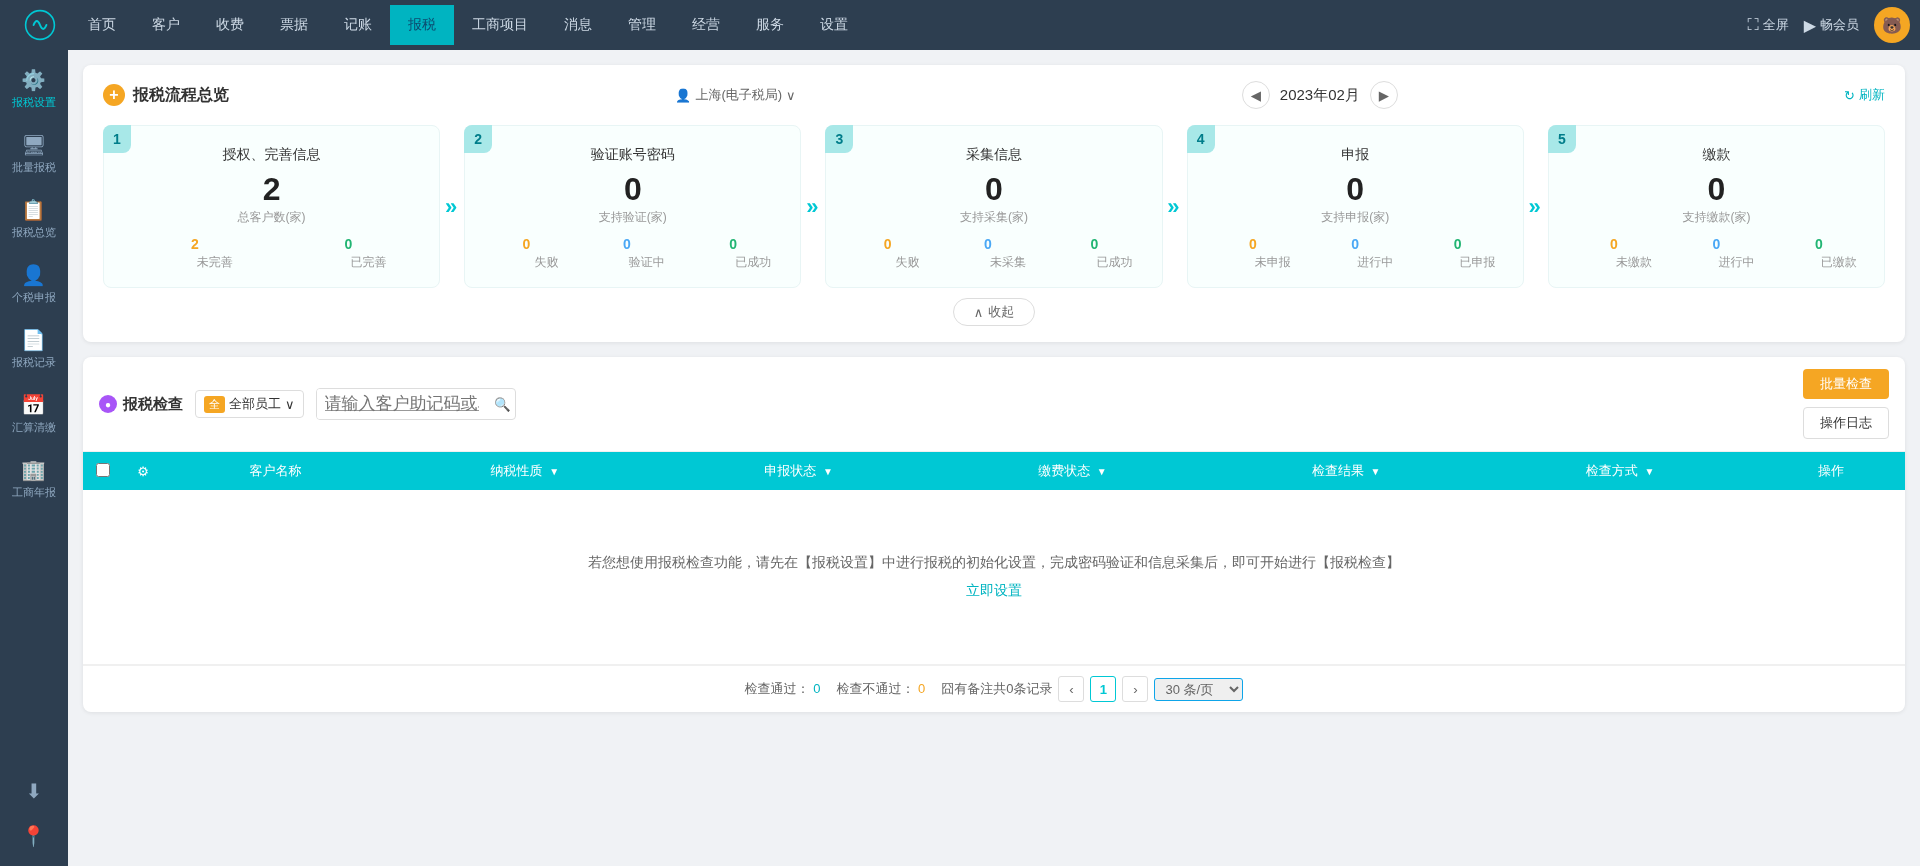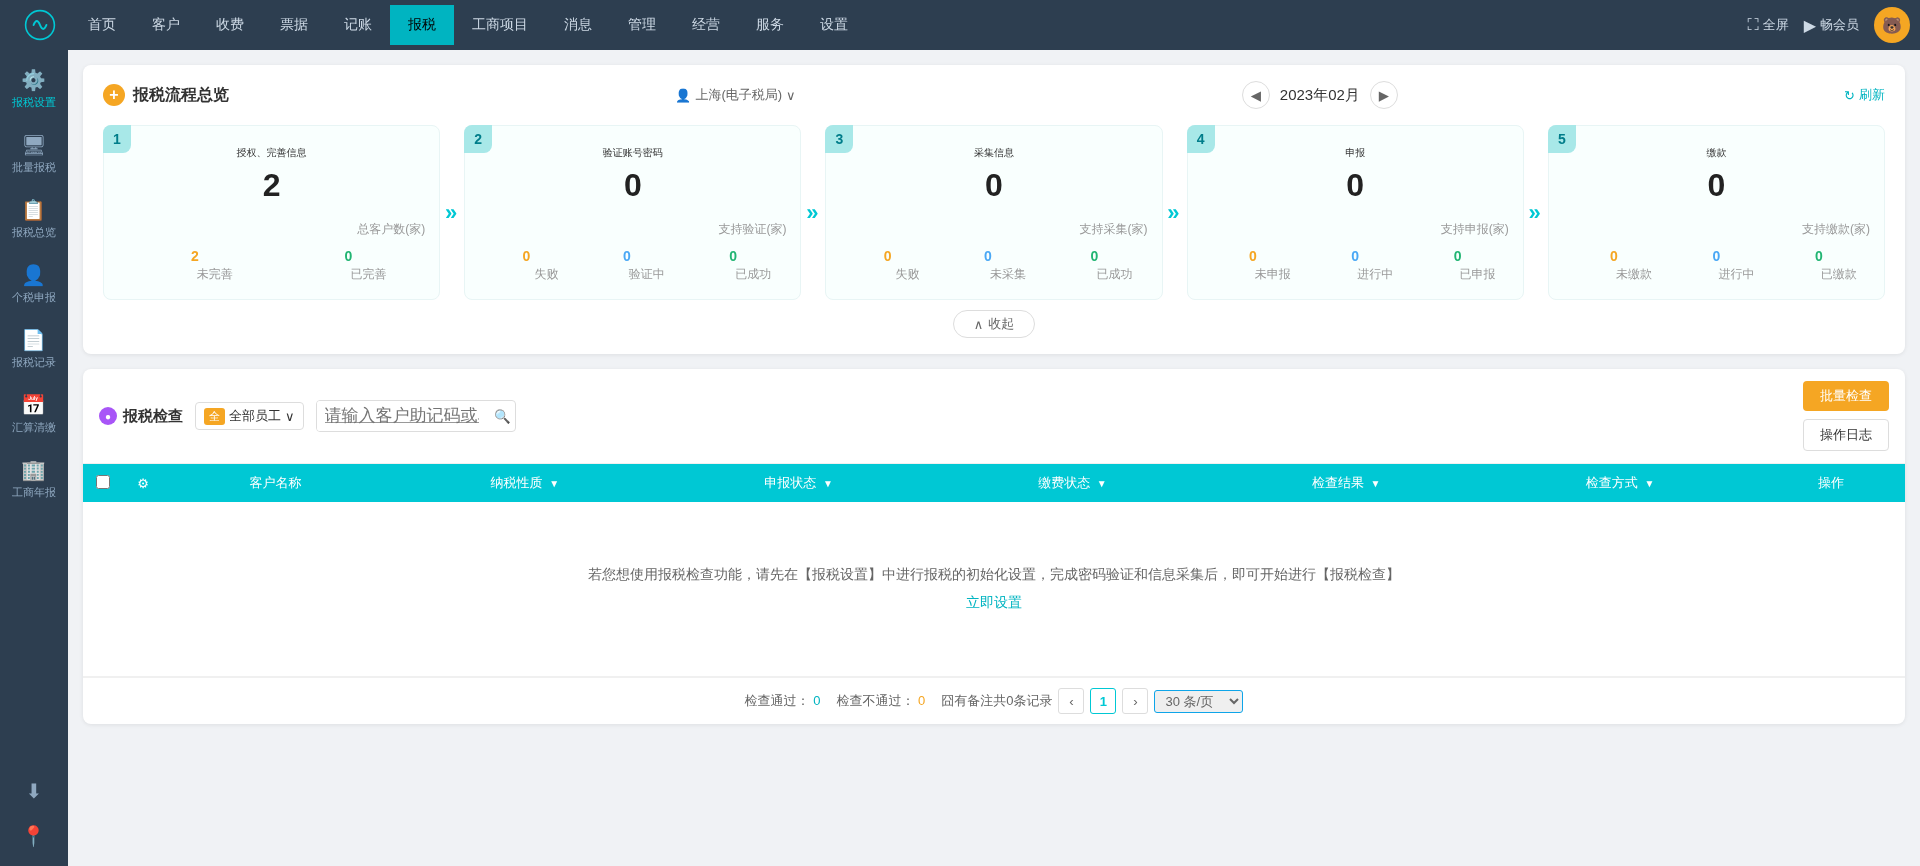--- a/index.html
+++ b/index.html
@@ -40,7 +40,7 @@
       white-space: nowrap;
       text-align: center;
     }
-    .top-nav .nav-item.active { background: #00b4c1; color: #000000; }
+    .top-nav .nav-item.active { background: #00b4c1; color: #0c4a6e; }
     .top-nav .nav-right {
       display: flex;
       align-items: center;

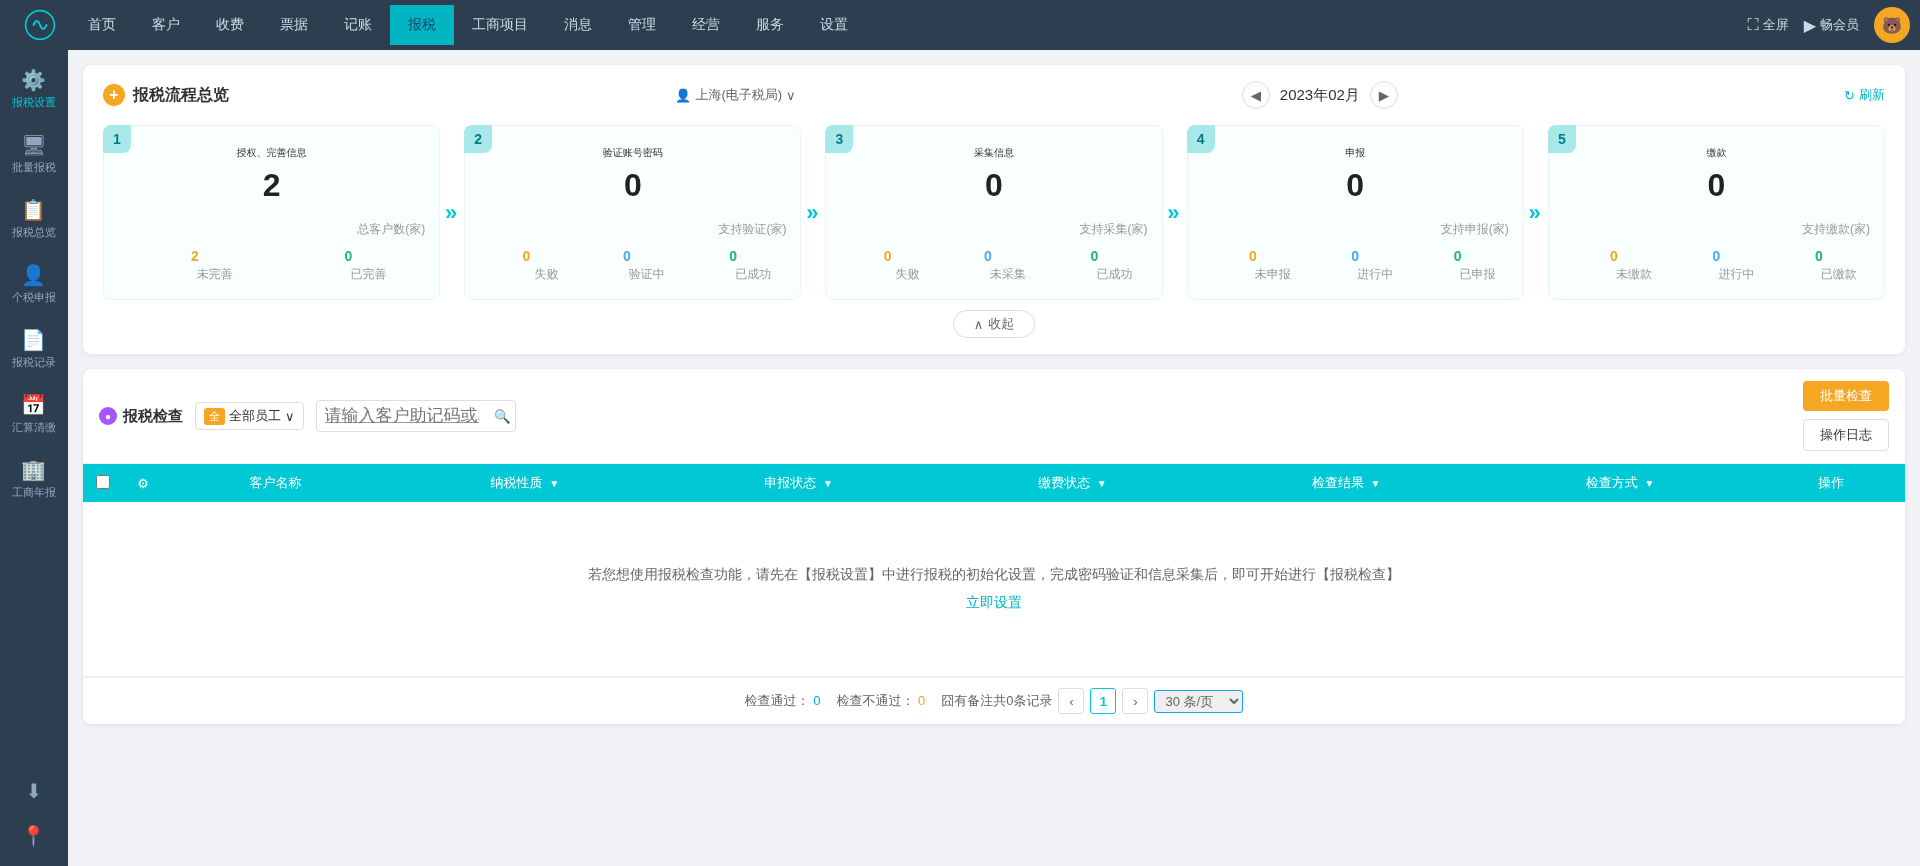--- a/index.html
+++ b/index.html
@@ -188,7 +188,7 @@
     .step-title {
       text-align: center;
       color: #333;
-      font-size: 10px;
+      font-size: 14px;
       margin-bottom: 8px;
       margin-top: 4px;
     }

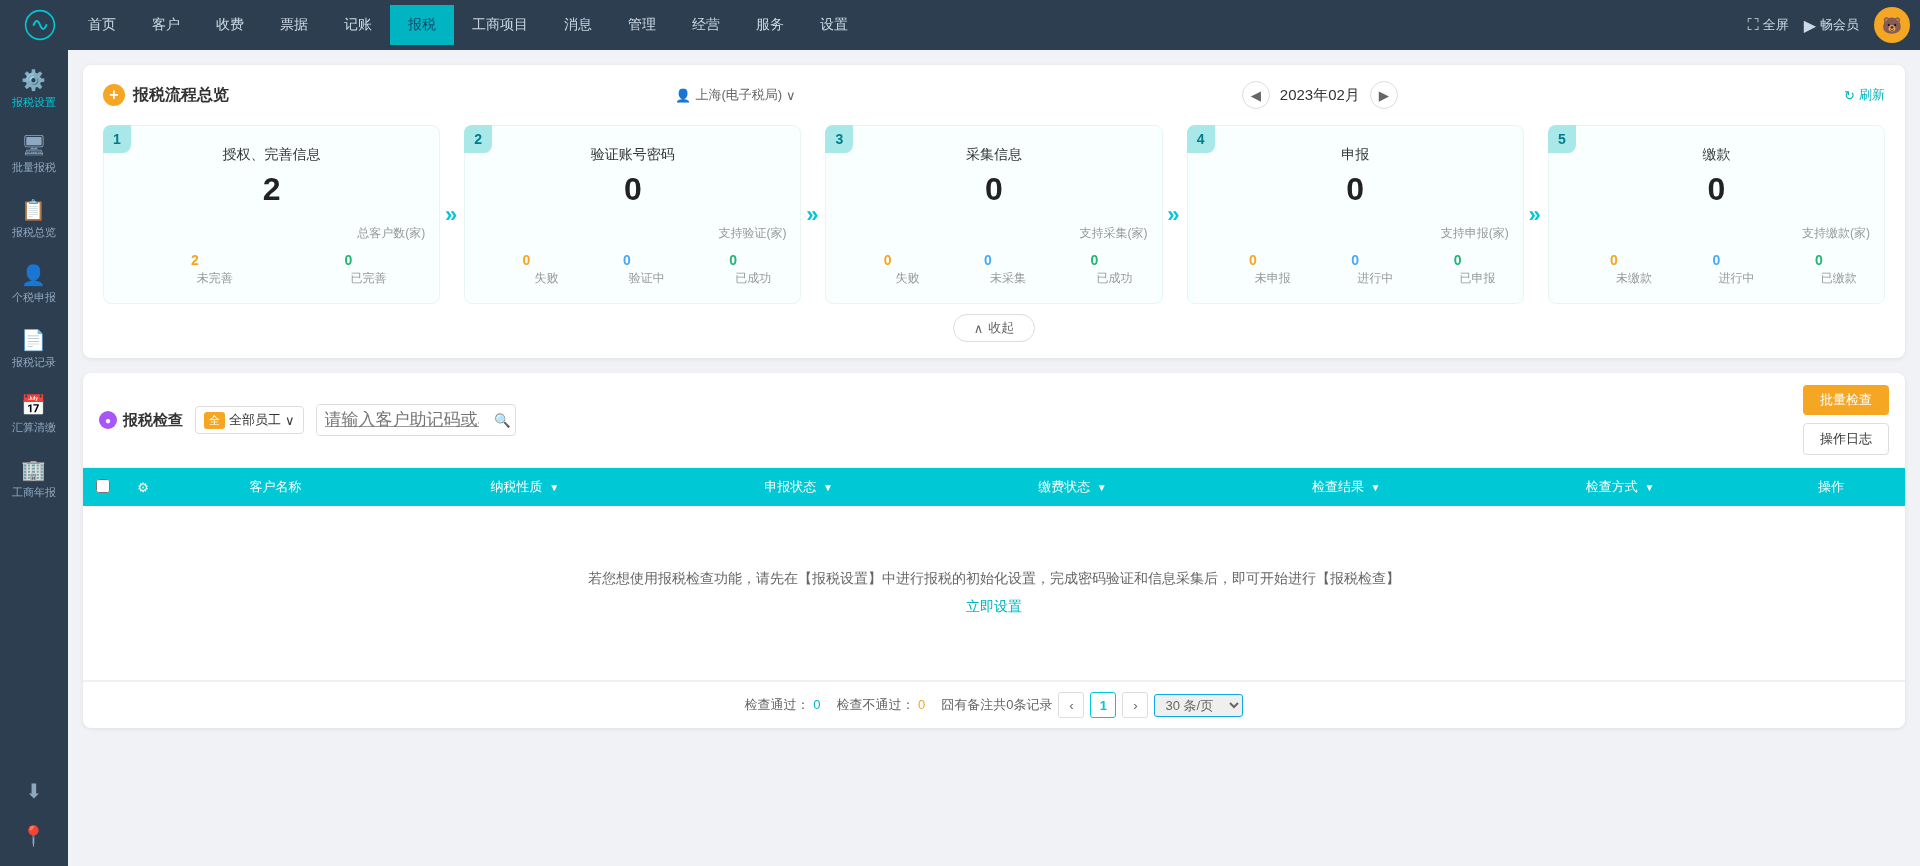--- a/index.html
+++ b/index.html
@@ -200,10 +200,10 @@
       line-height: 1.1;
     }
     .step-sub {
-      text-align: right;
+      text-align: center;
       color: #999;
       font-size: 12px;
-      margin-top: 18px;
+      margin-top: 2px;
     }
     .step-stats {
       display: flex;

